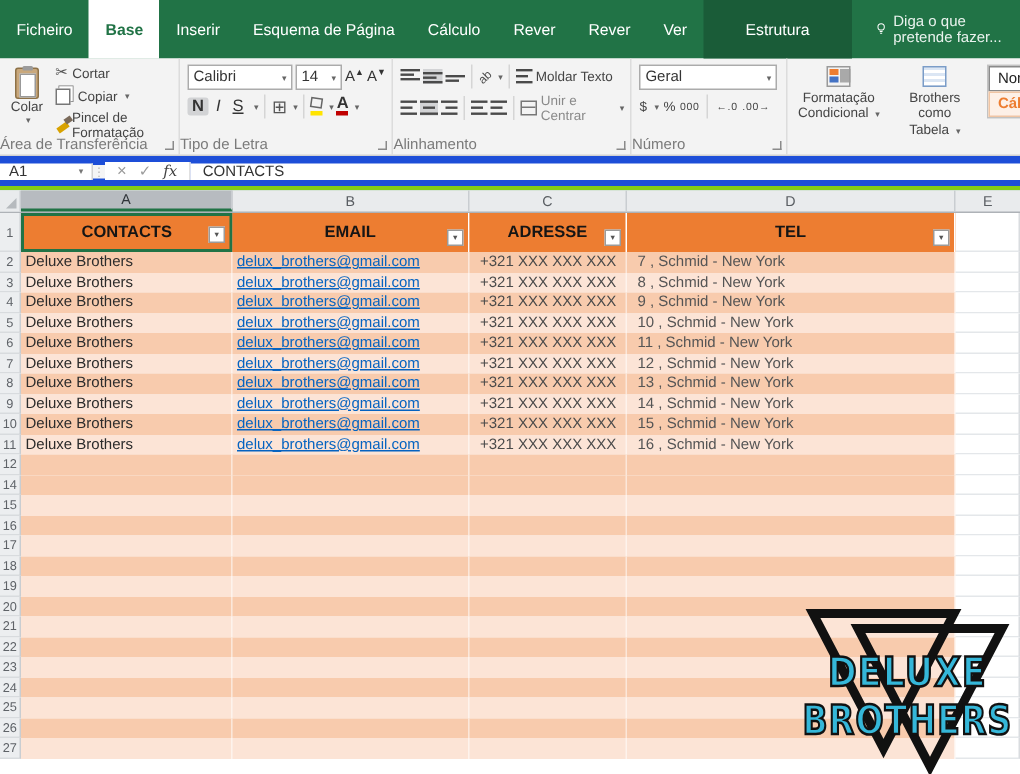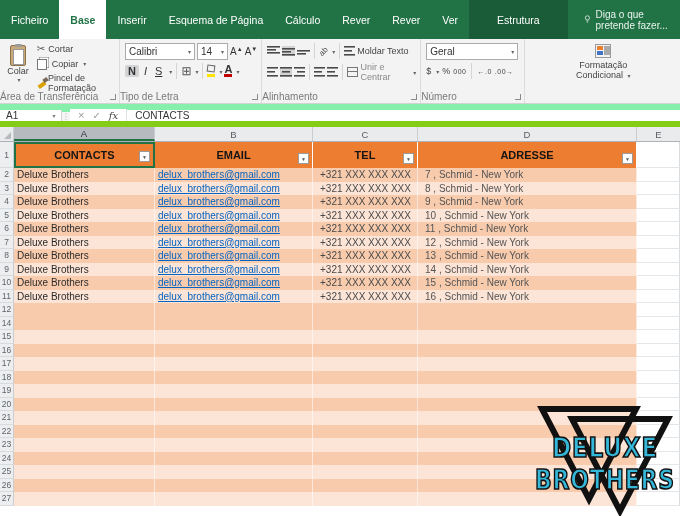--- a/index.html
+++ b/index.html
@@ -79,7 +79,7 @@
   .mini.k{font-size:7px;letter-spacing:.5px;}
   
   .styles-wrap{display:flex;gap:6px;align-items:flex-start;}
-  .bigbtn{display:flex;flex-direction:column;align-items:center;width:58px;text-align:center;line-height:1.15;padding-top:1px;margin-left:44px;}
+  .bigbtn{display:flex;flex-direction:column;align-items:center;width:58px;text-align:center;line-height:1.15;padding-top:1px;}
   .cf-ic{width:16px;height:14px;margin-bottom:2px;background:
       linear-gradient(#ed7d31,#ed7d31) 1px 1px/6px 4px no-repeat,
       linear-gradient(#4472c4,#4472c4) 1px 6px/6px 4px no-repeat,

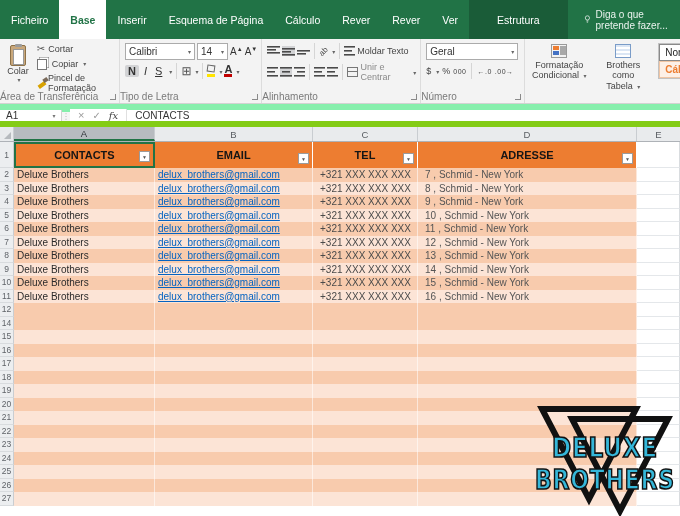--- a/index.html
+++ b/index.html
@@ -91,7 +91,7 @@
   .gal-item.sel{border-color:#8a8a8a;color:#222;}
   .gal-item.calc{color:var(--header-orange);background:#fdf0e7;border-color:#f0c5a4;font-weight:bold;}
   
-  .fbar{height:23px;display:flex;align-items:flex-end;background:#86efac;border-bottom:6px solid #84cc16;font-size:10px;}
+  .fbar{height:23px;display:flex;align-items:center;background:#1d4ed8;border-bottom:3px solid #84cc16;font-size:10px;}
   .namebox{width:62px;background:#fff;border-right:1px solid #d2d2d2;display:flex;align-items:center;color:#333;}
   .namebox .nm{flex:1;padding-left:6px;}
   .namebox .nb-dd{width:14px;text-align:center;color:#777;font-size:6px;}

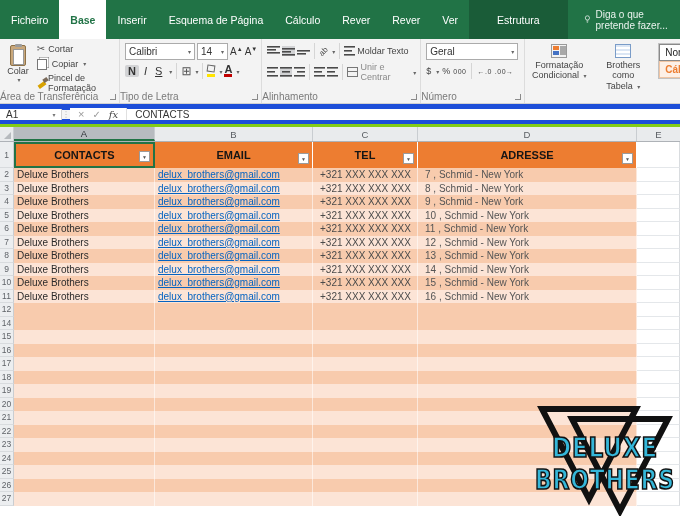--- a/index.html
+++ b/index.html
@@ -318,11 +318,11 @@
         <span class="filterbtn">▼</span>
       </div>
       <div class="hcell">
+        <span>ADRESSE</span>
+        <span class="filterbtn">▼</span>
+      </div>
+      <div class="hcell">
         <span>TEL</span>
-        <span class="filterbtn">▼</span>
-      </div>
-      <div class="hcell">
-        <span>ADRESSE</span>
         <span class="filterbtn">▼</span>
       </div>
       <div class="ecell-hdr"></div>

